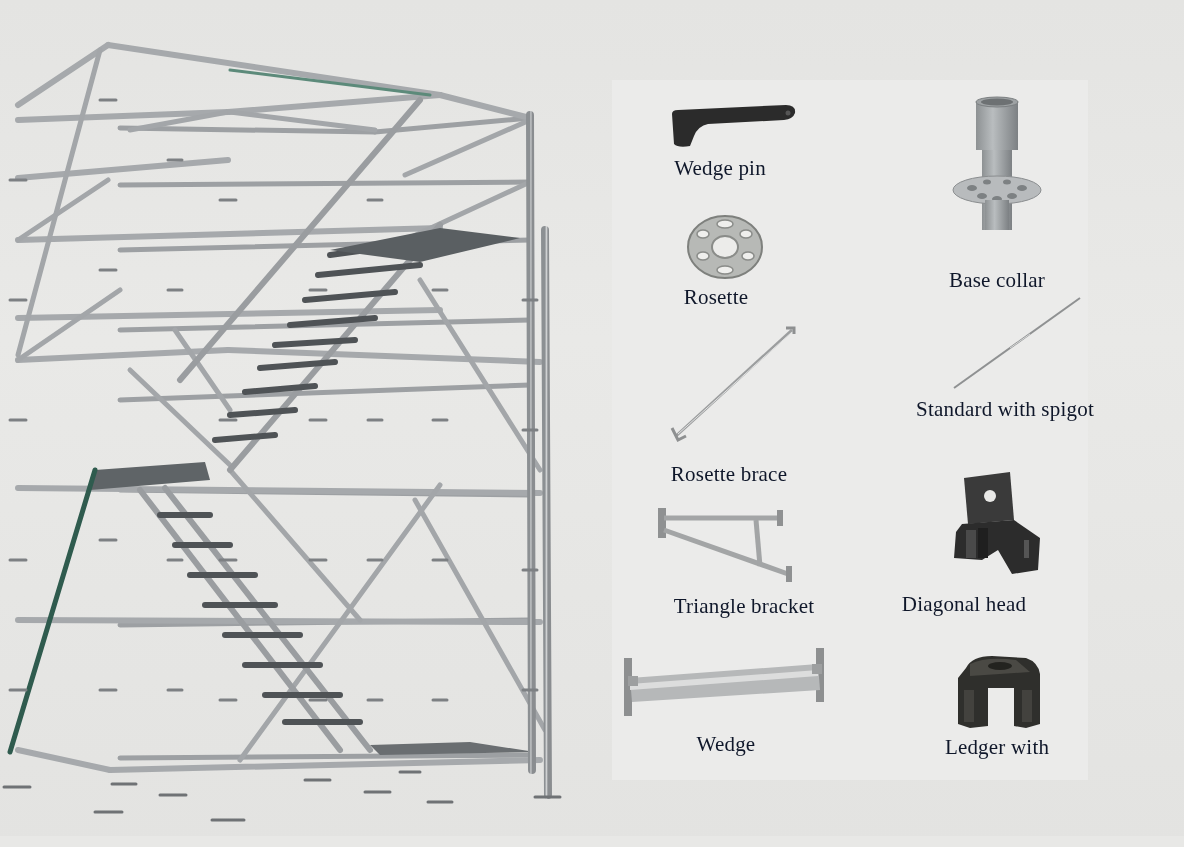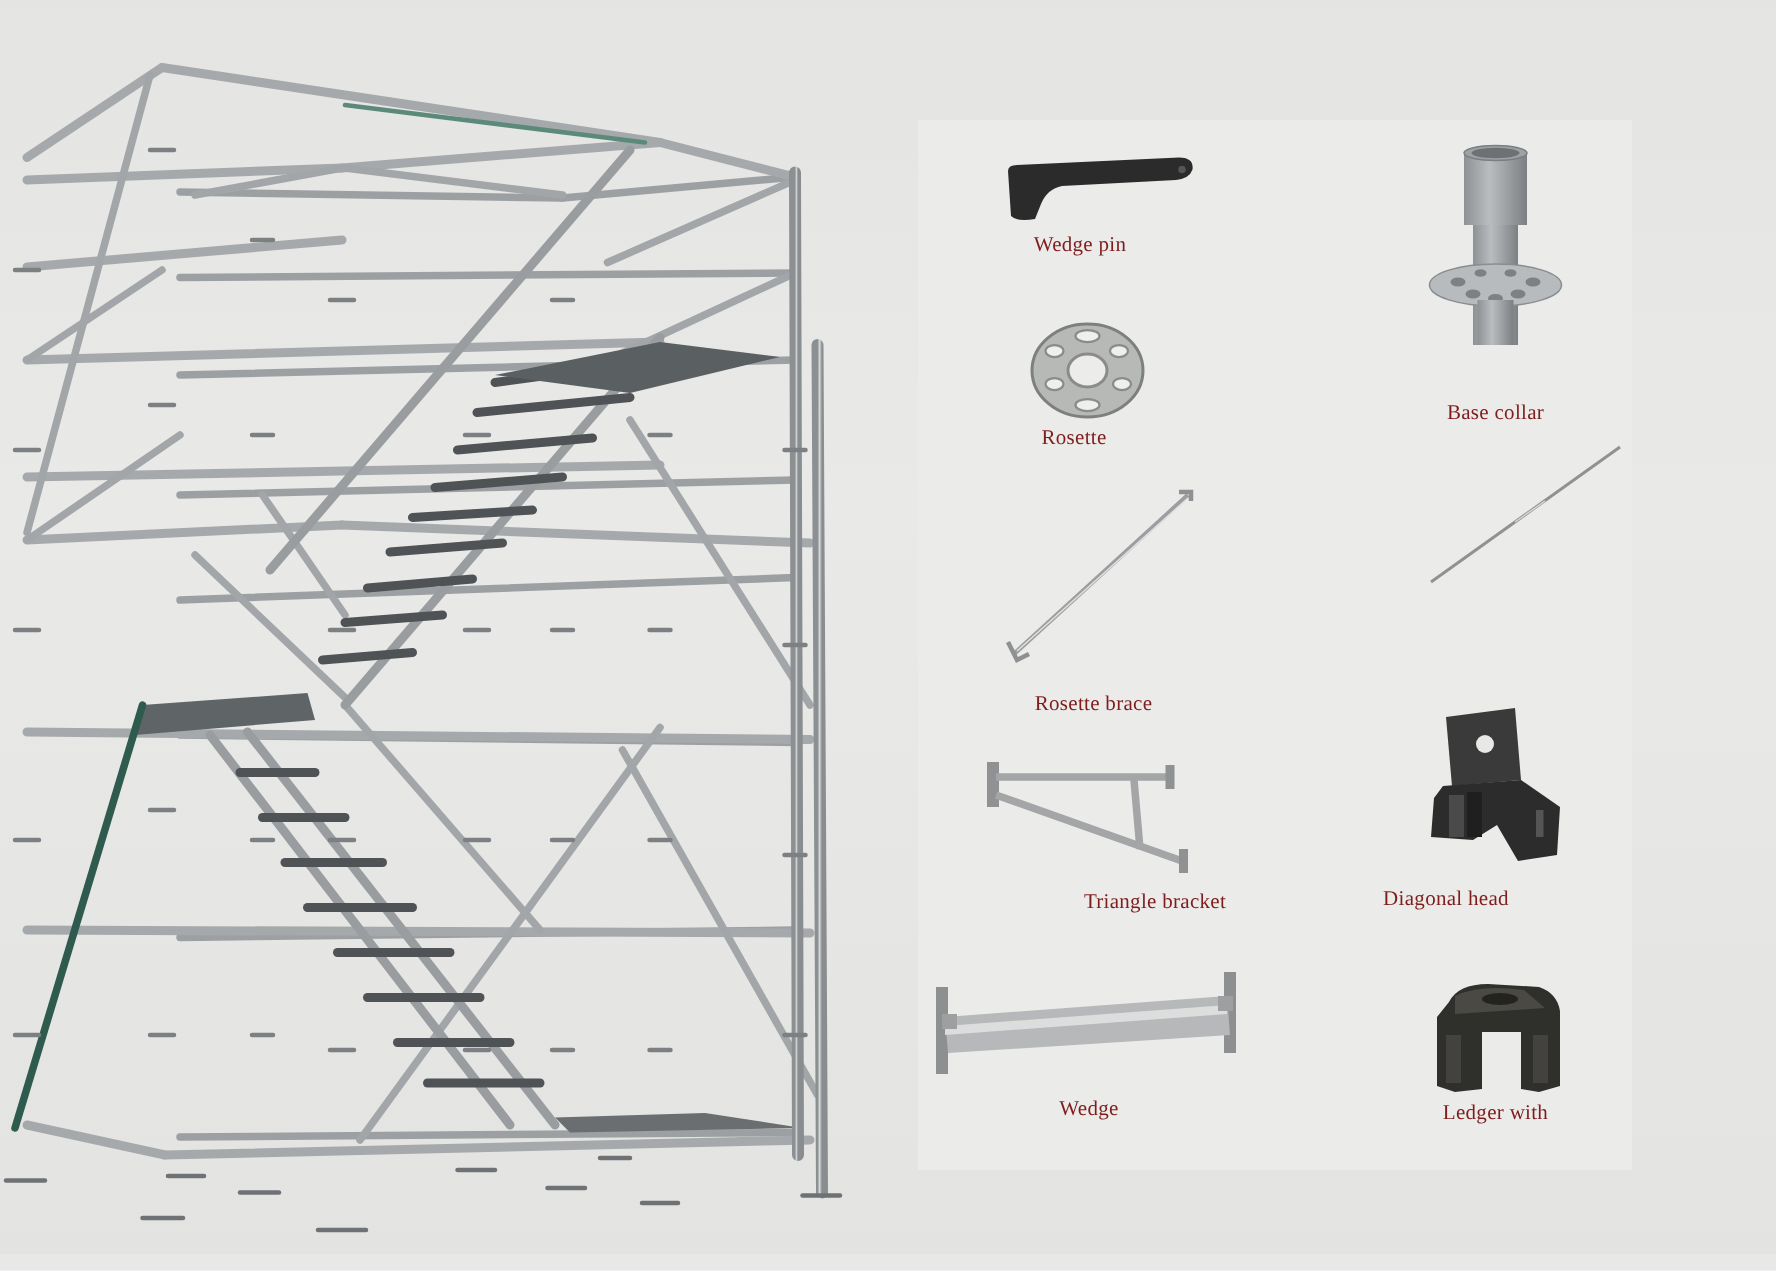--- a/index.html
+++ b/index.html
@@ -18,7 +18,7 @@
   .part { position: absolute; }
   .part svg { display: block; overflow: visible; }
   .label {
-    position: absolute; color: #7f1d1d; font-size: 14px; white-space: nowrap;
+    position: absolute; color: #0f172a; font-size: 21px; white-space: nowrap;
     font-family: "Liberation Serif", "DejaVu Serif", serif;
     transform: translateX(-50%);
     letter-spacing: 0.2px;

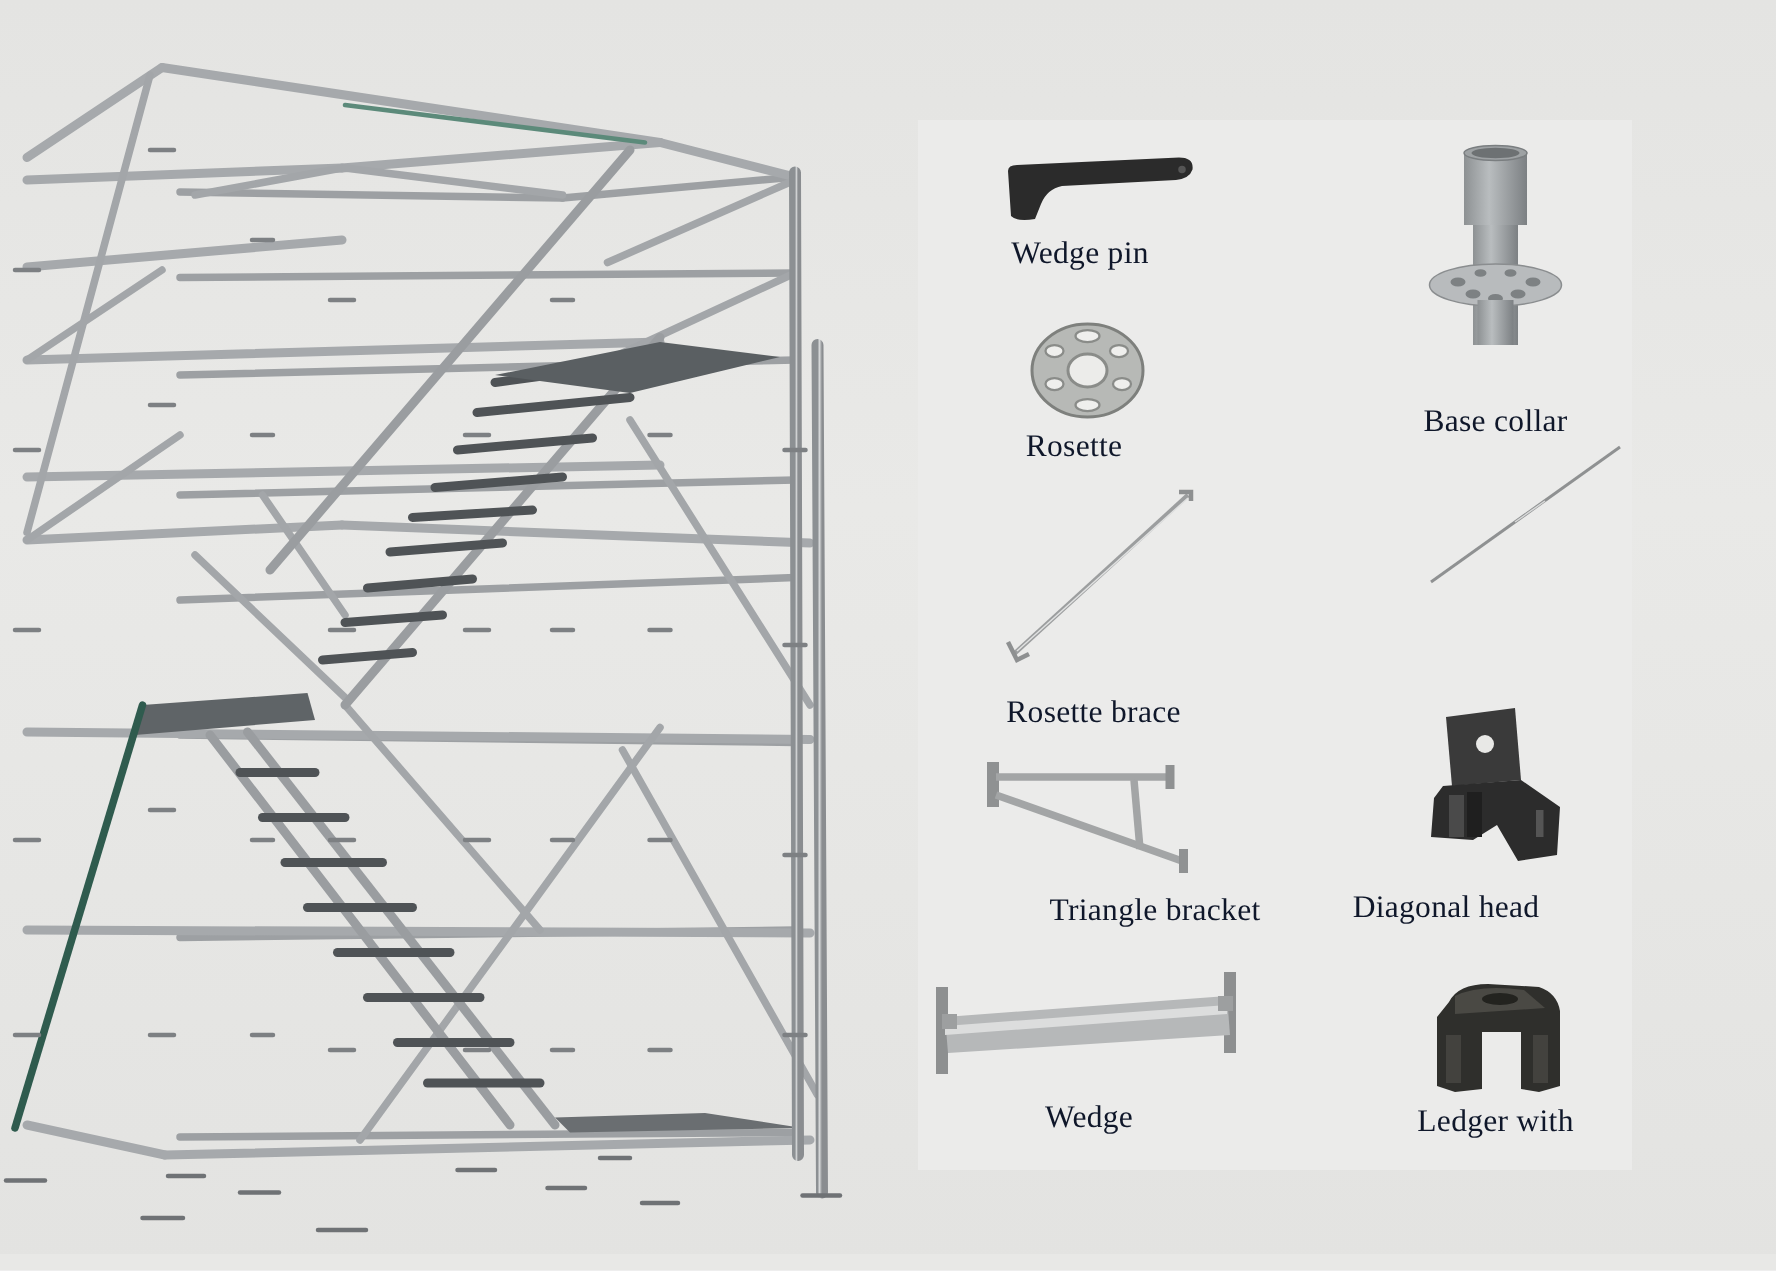--- a/index.html
+++ b/index.html
@@ -281,6 +281,7 @@
       <line x1="60" y1="54" x2="80" y2="40" stroke="#d8d9d9" stroke-width="1"></line>
     </svg>
   </div>
+  <div class="label" style="left:1005px; top:397px;">Standard with spigot</div>
 
   <div class="part" style="left:952px; top:470px;">
     <svg width="96" height="104" viewBox="0 0 96 104">

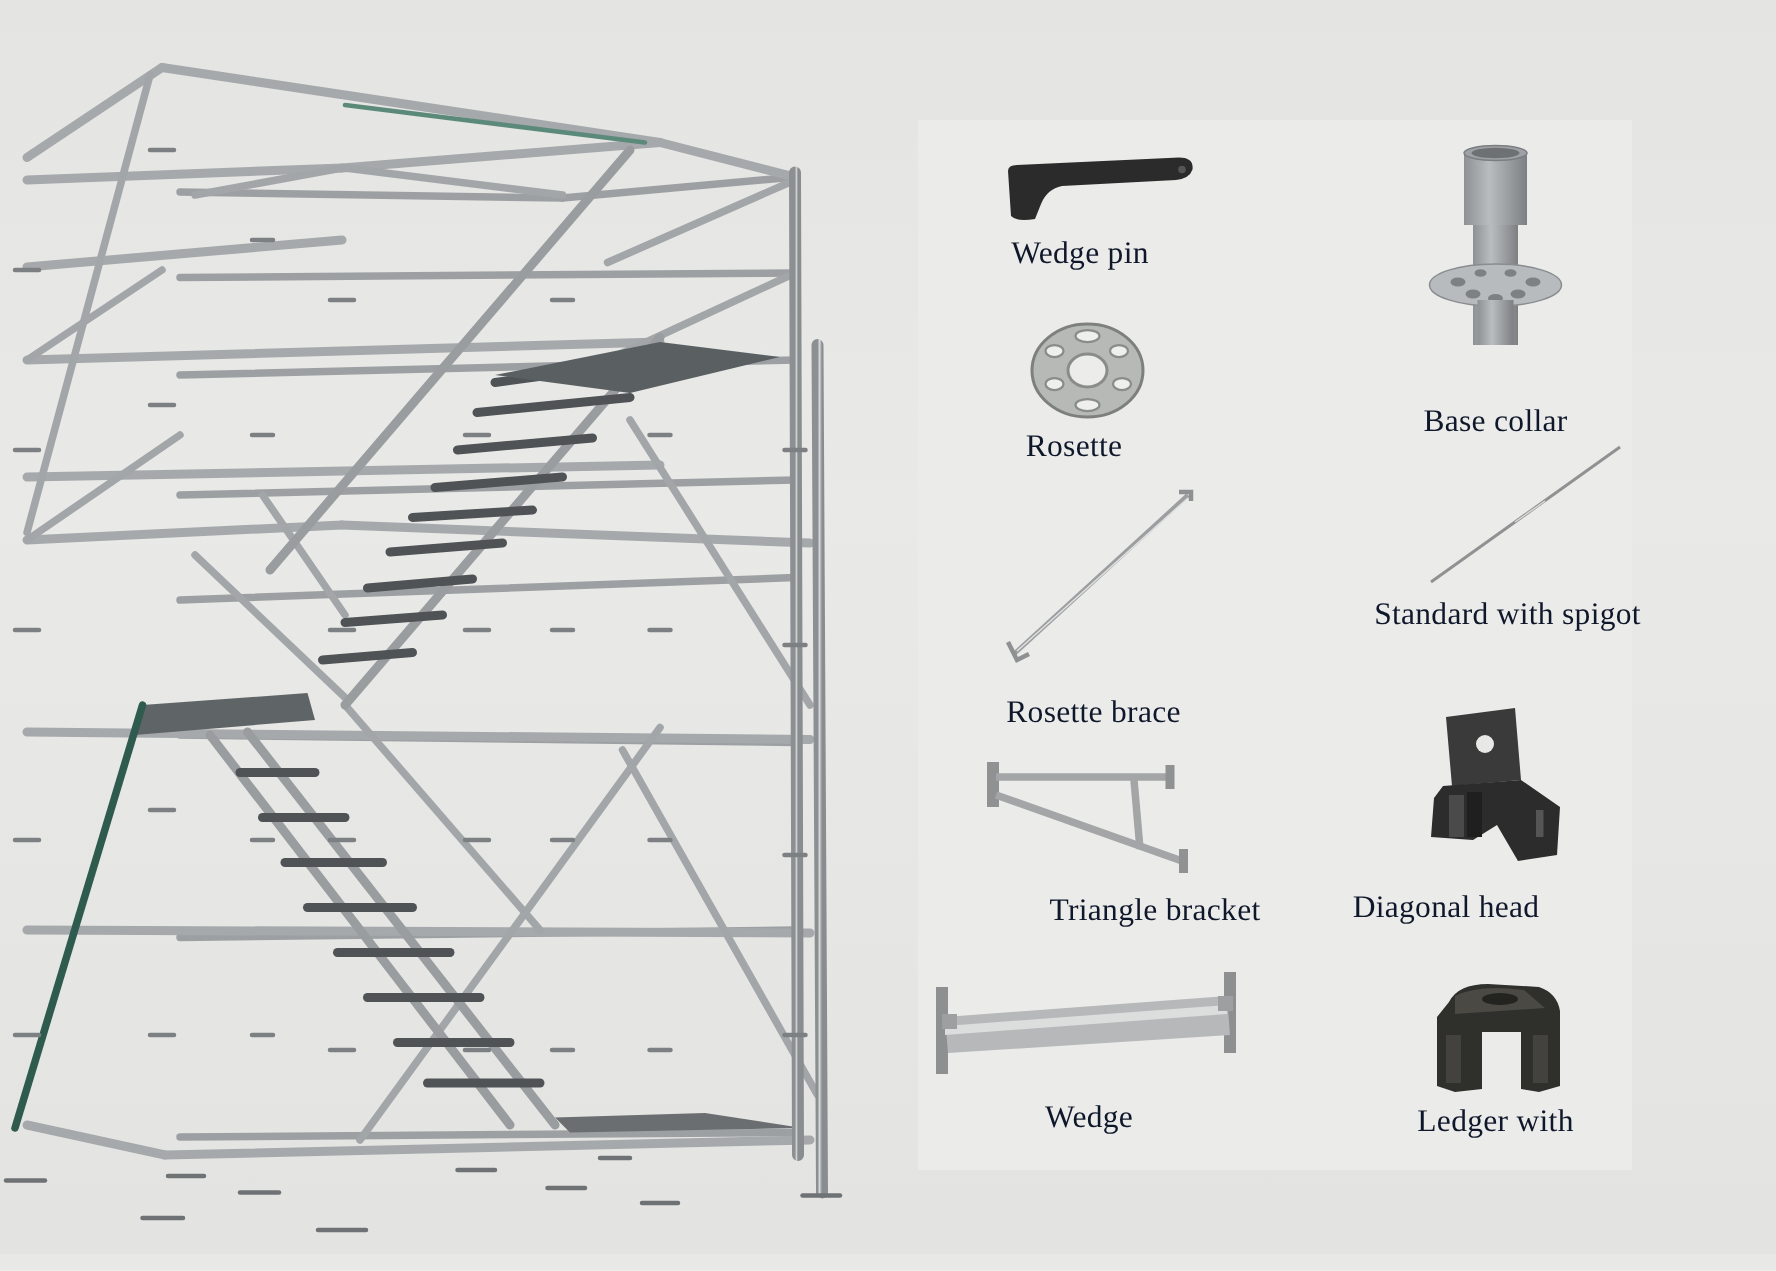--- a/index.html
+++ b/index.html
@@ -233,7 +233,7 @@
       <rect x="130" y="60" width="6" height="16" fill="#8f9192"></rect>
     </svg>
   </div>
-  <div class="label" style="left:770px; top:594px;text-align:center;">Triangle bracket</div>
+  <div class="label" style="left:744px; top:594px;text-align:center;">Triangle bracket</div>
 
   <div class="part" style="left:620px; top:646px;">
     <svg width="212" height="72" viewBox="0 0 212 72">

